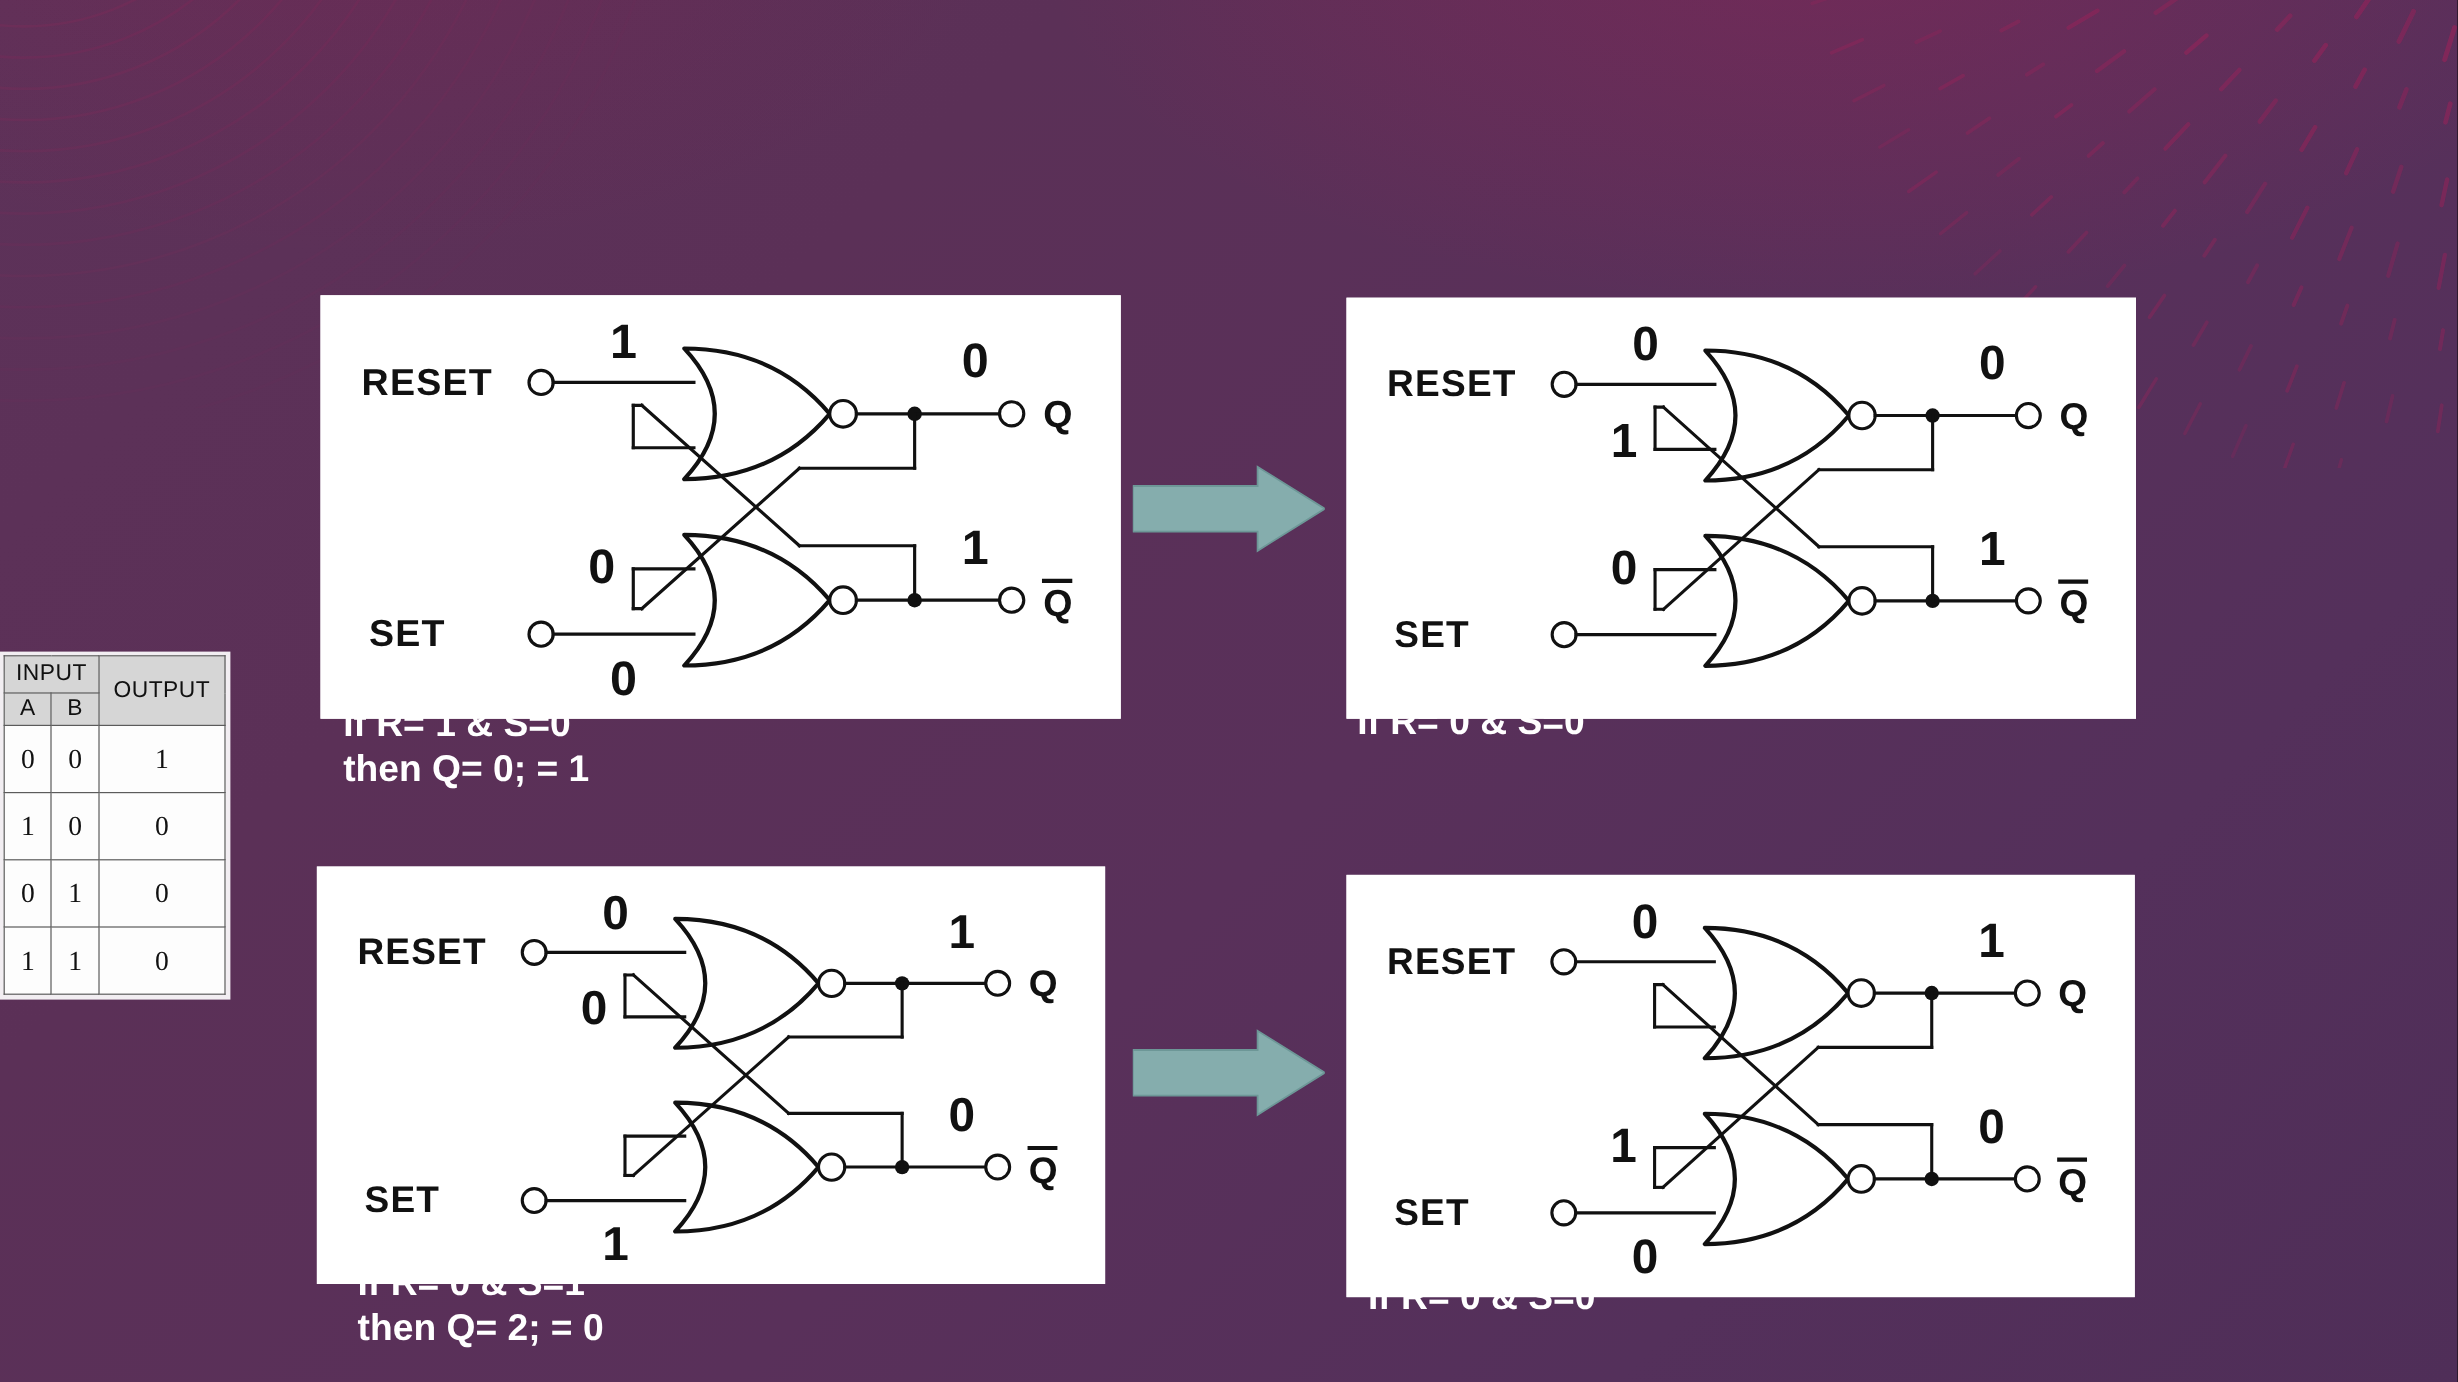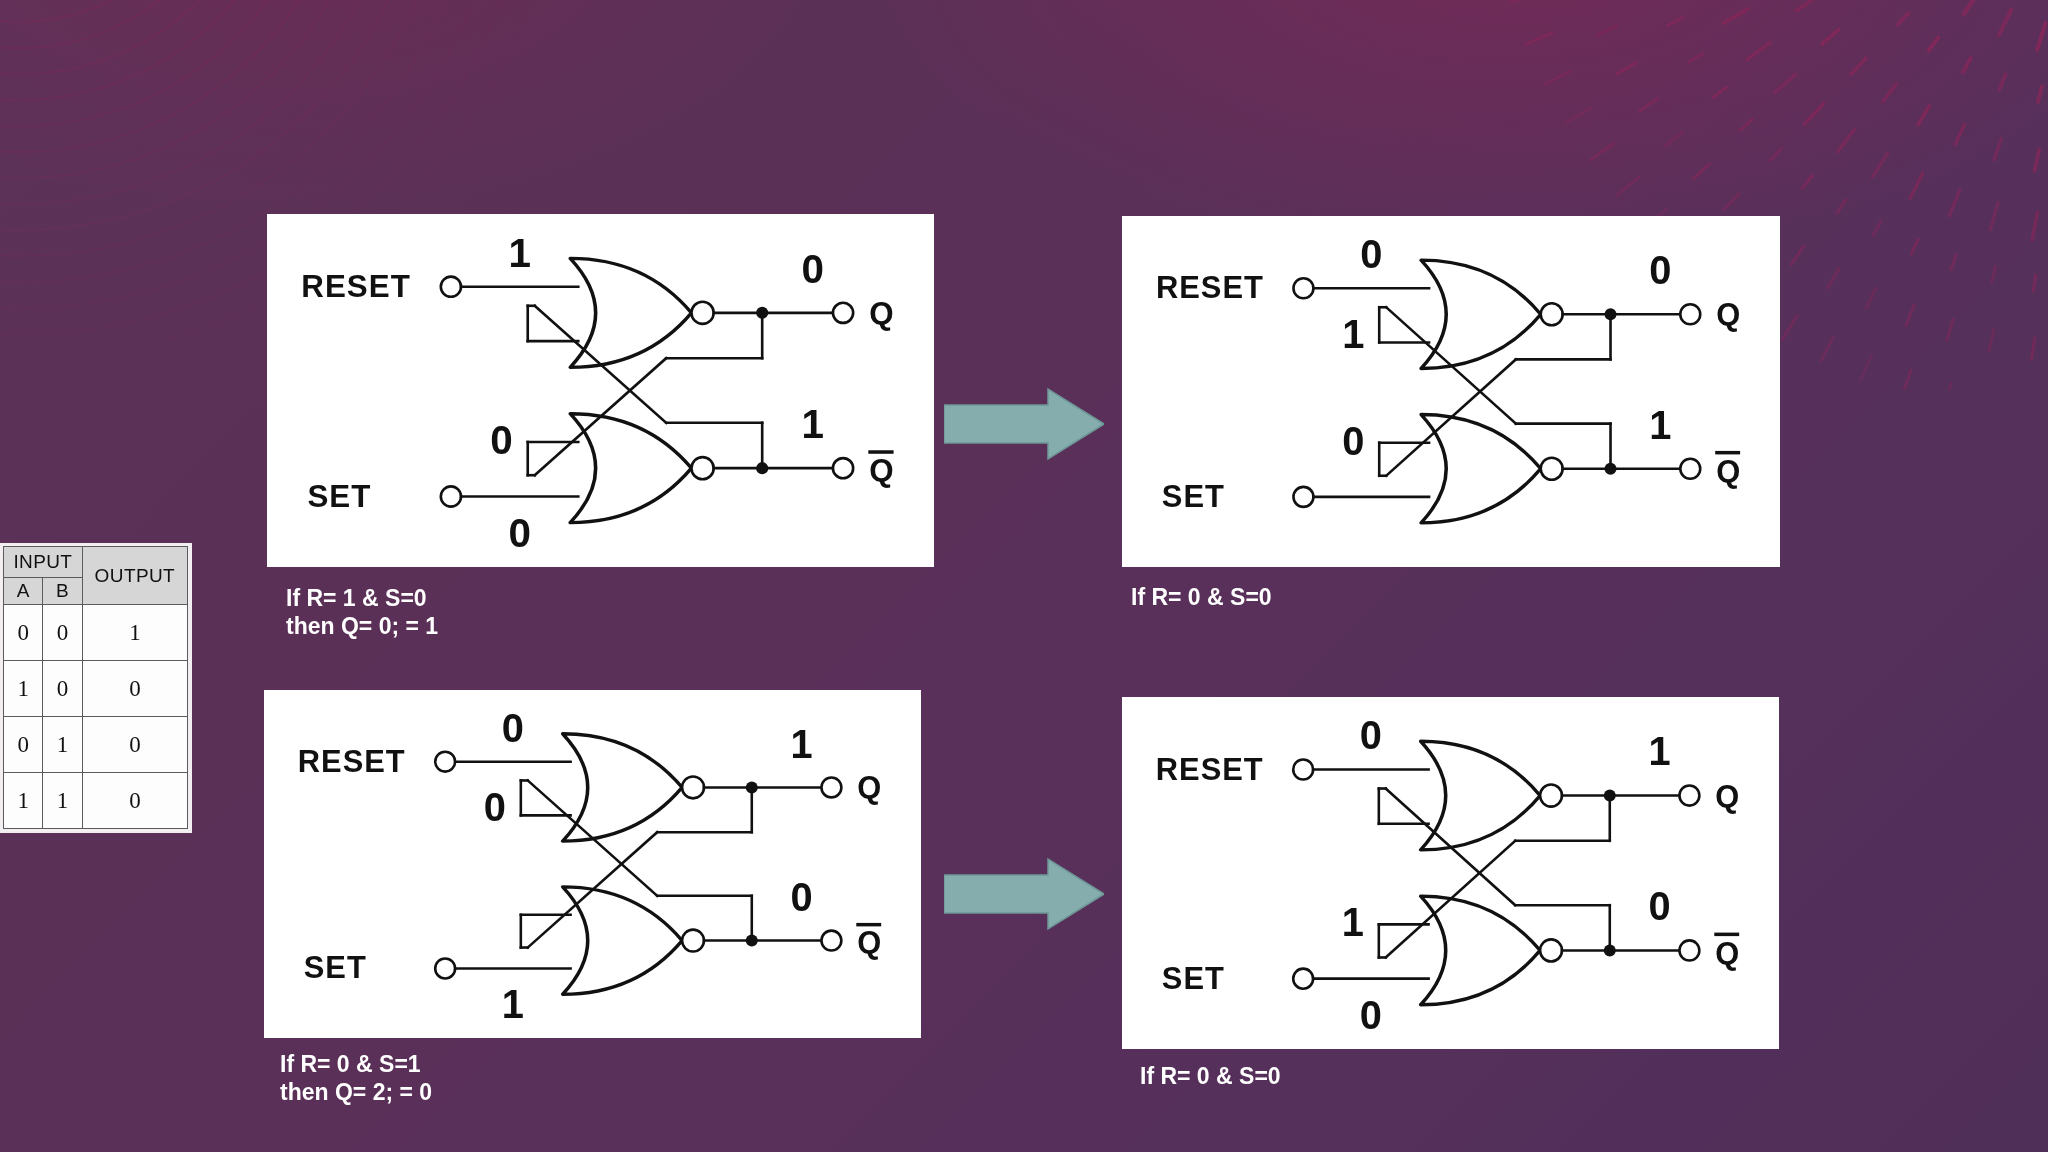--- a/index.html
+++ b/index.html
@@ -107,6 +107,7 @@
     position: absolute;
     background: #ffffff;
     box-sizing: border-box;
+    margin-top: 32px;
   }
   .panel svg { display: block; }
 

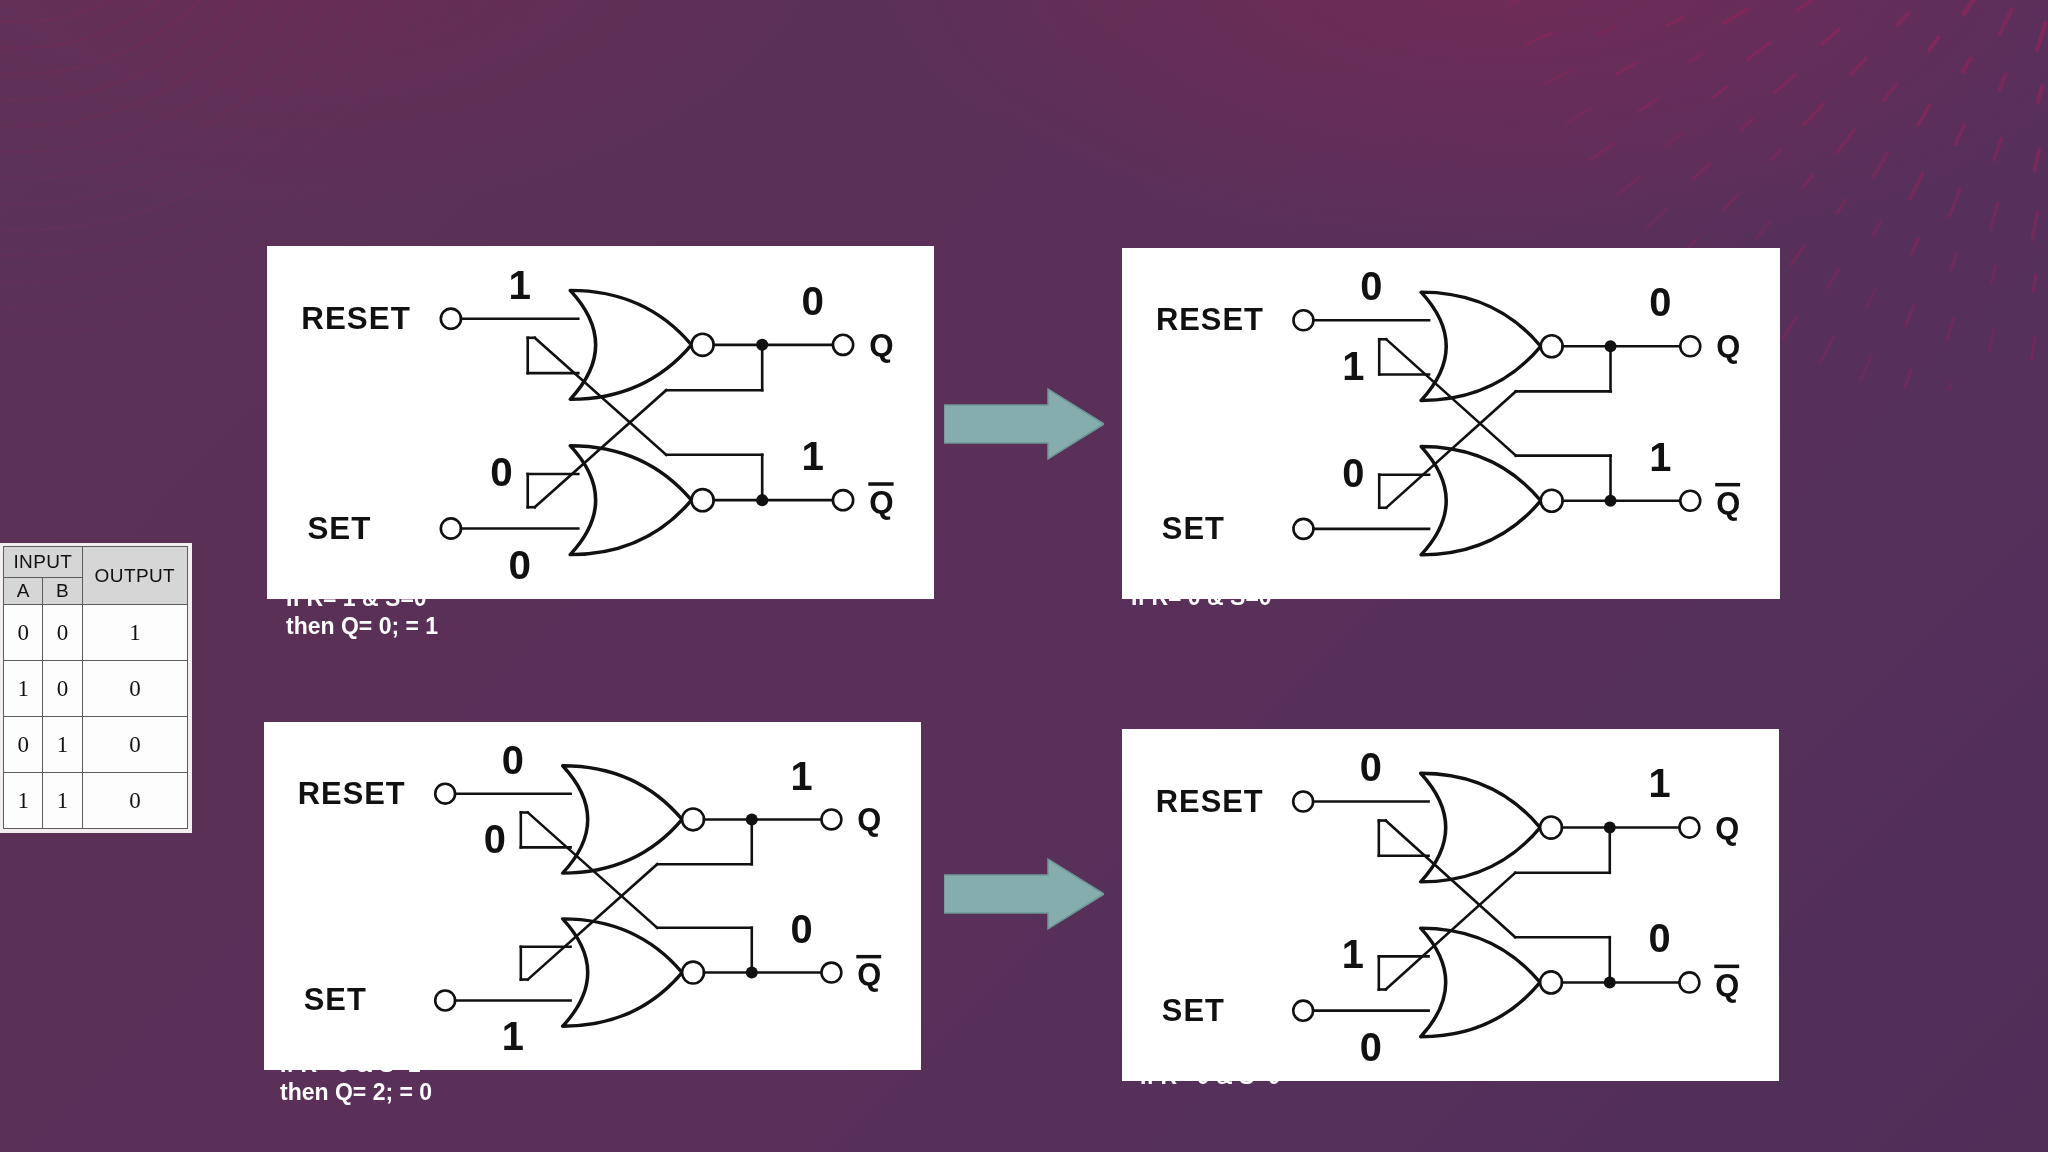--- a/index.html
+++ b/index.html
@@ -120,7 +120,7 @@
   .caption {
     position: absolute;
     color: #ffffff;
-    font-size: 23px;
+    font-size: 31px;
     font-weight: bold;
     line-height: 1.22;
     white-space: nowrap;

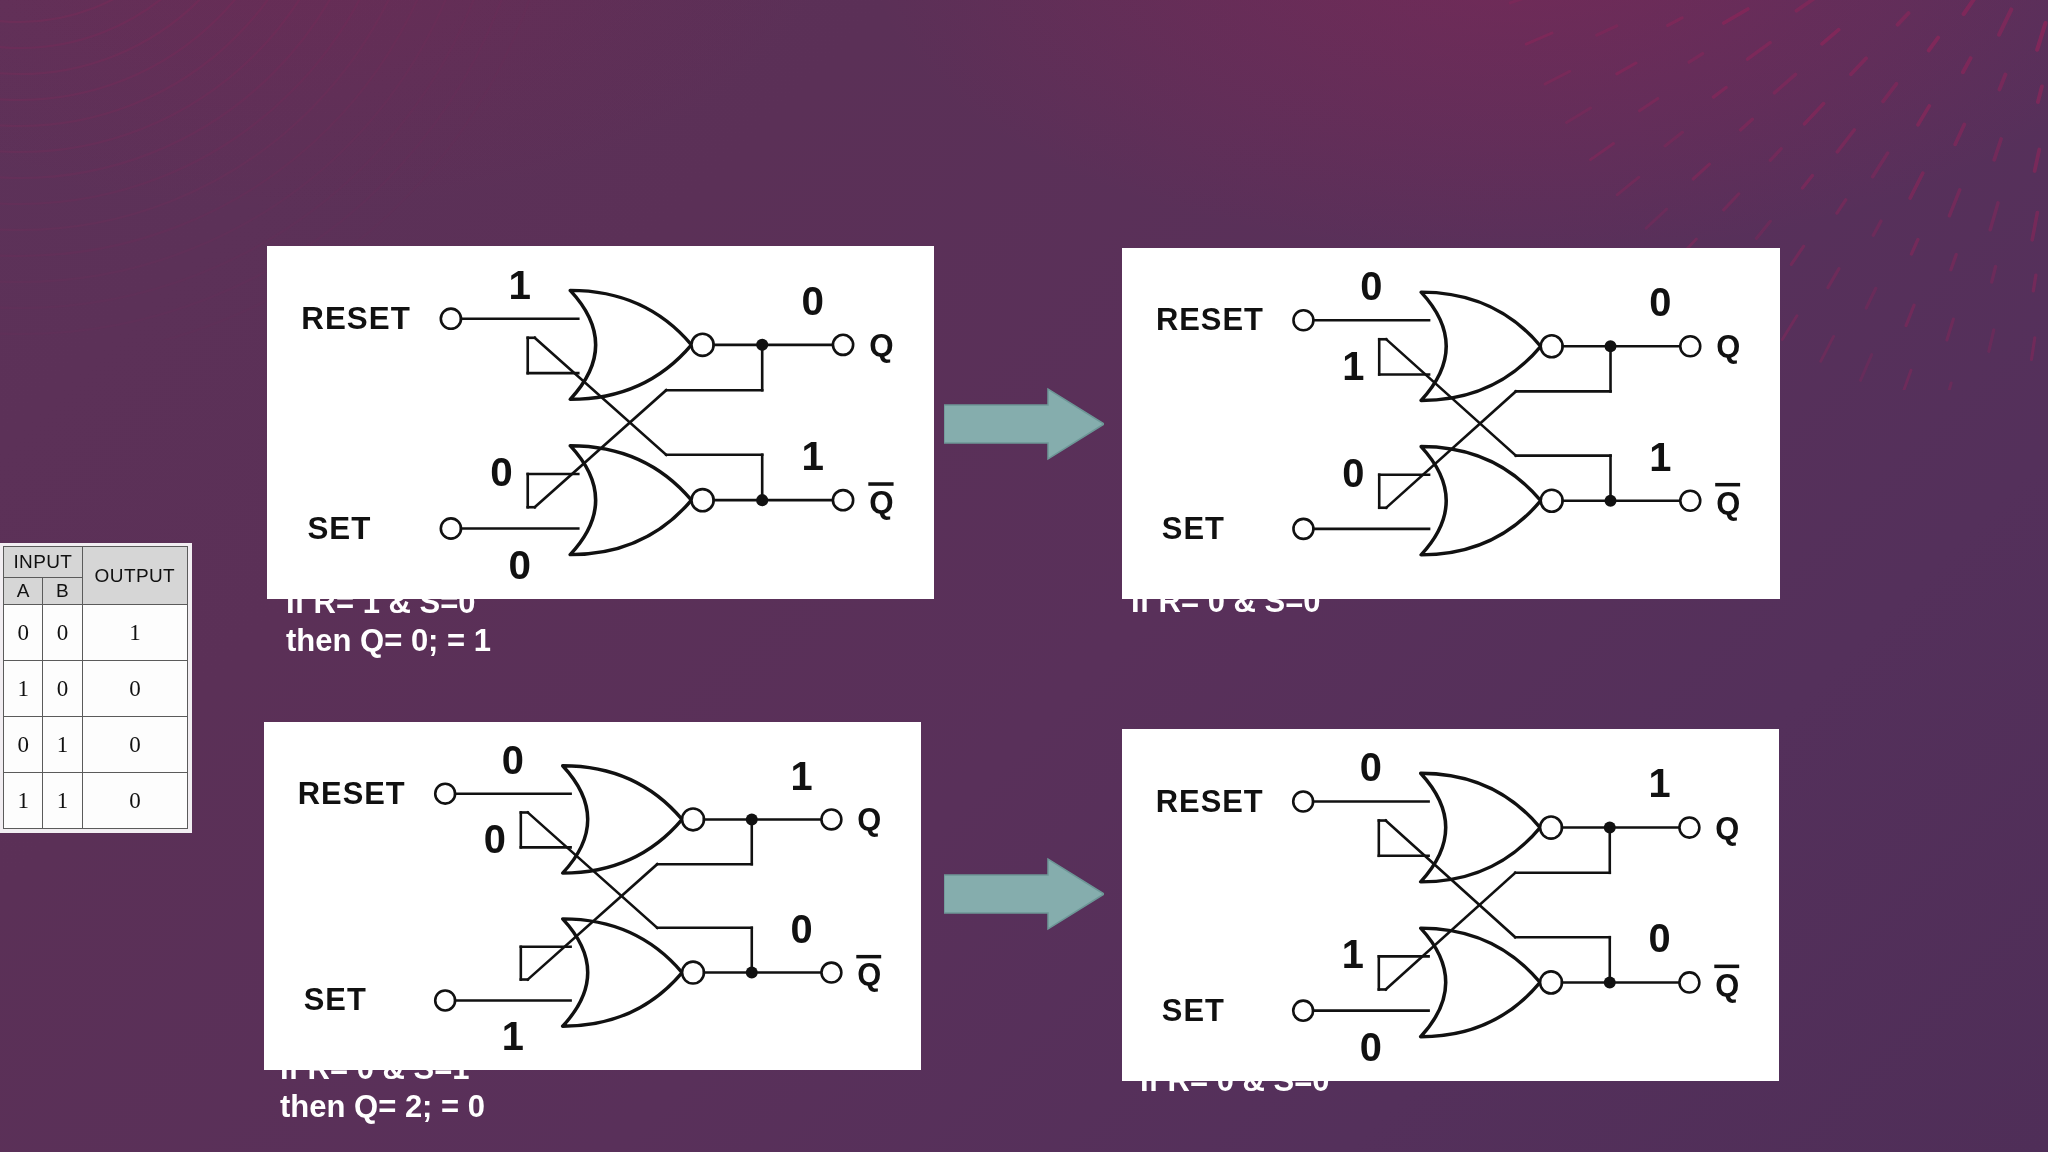--- a/index.html
+++ b/index.html
@@ -128,7 +128,7 @@
   }
   #caption-tl { left: 286px; top: 584px; }
   #caption-tr { left: 1131px; top: 583px; }
-  #caption-bl { left: 280px; top: 1050px; }
+  #caption-bl { left: 298px; top: 1050px; }
   #caption-br { left: 1140px; top: 1062px; }
 
   

